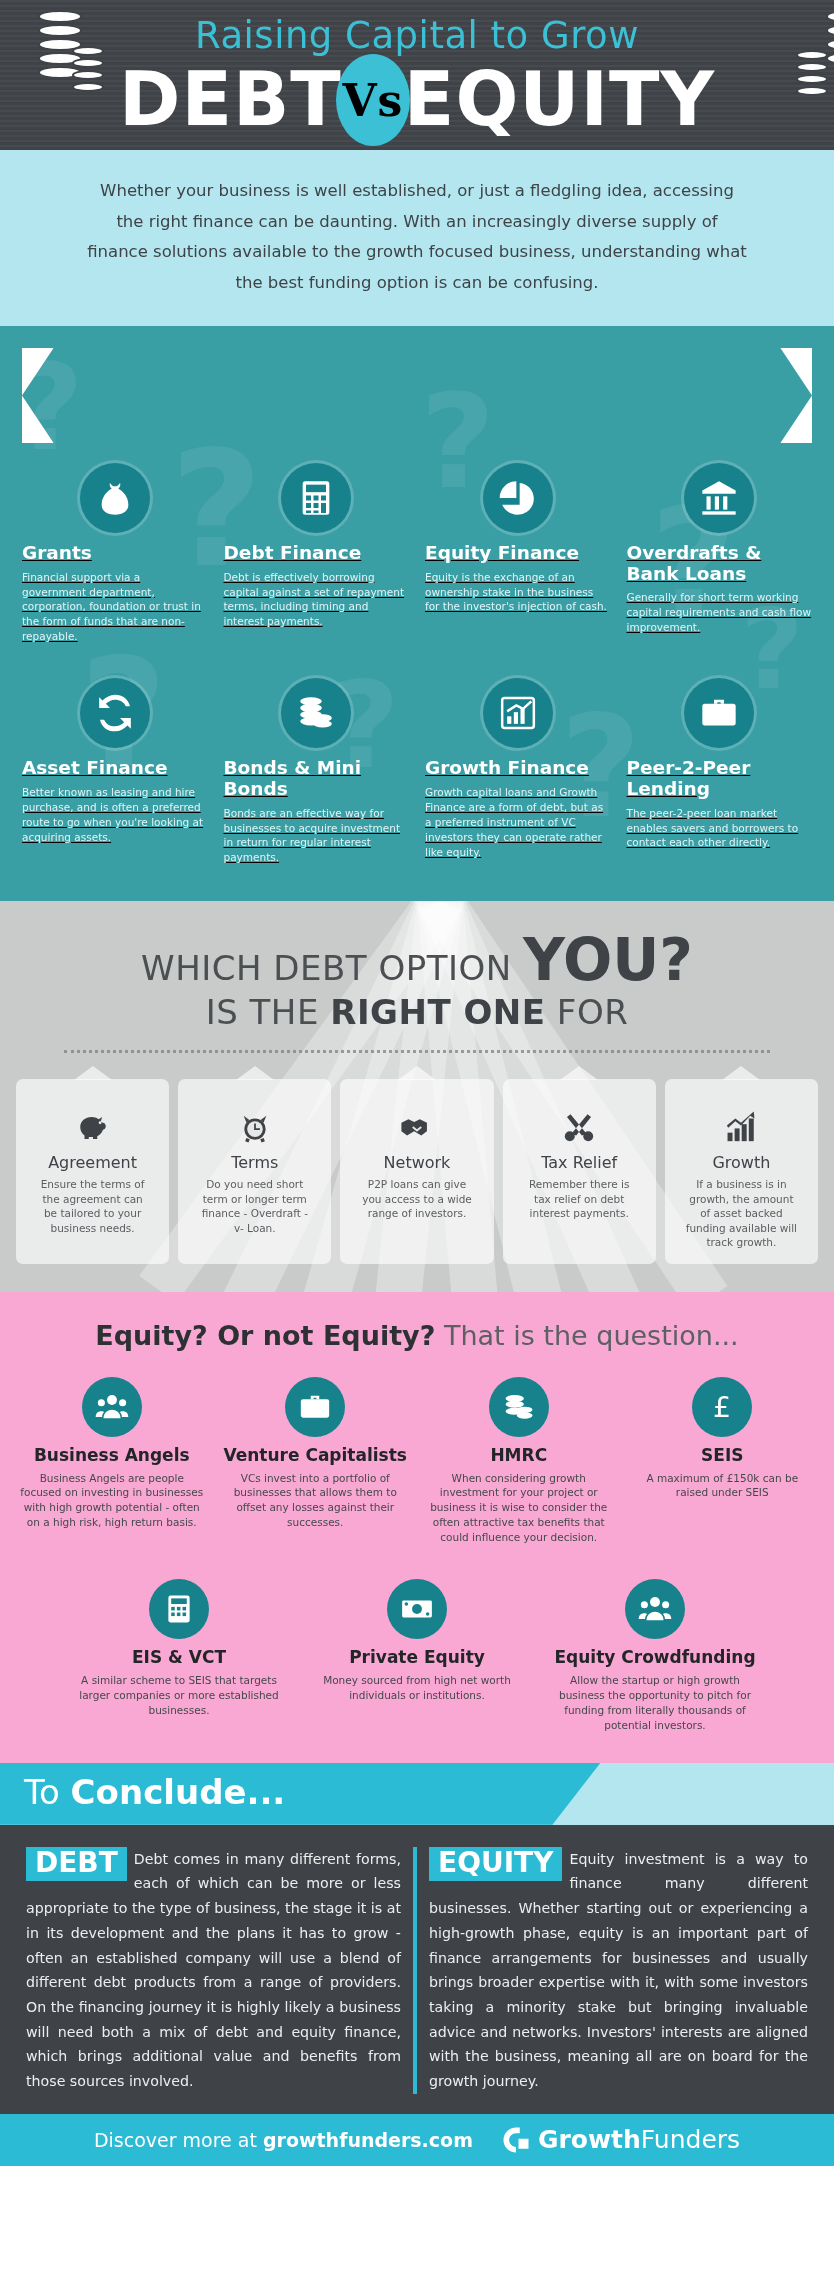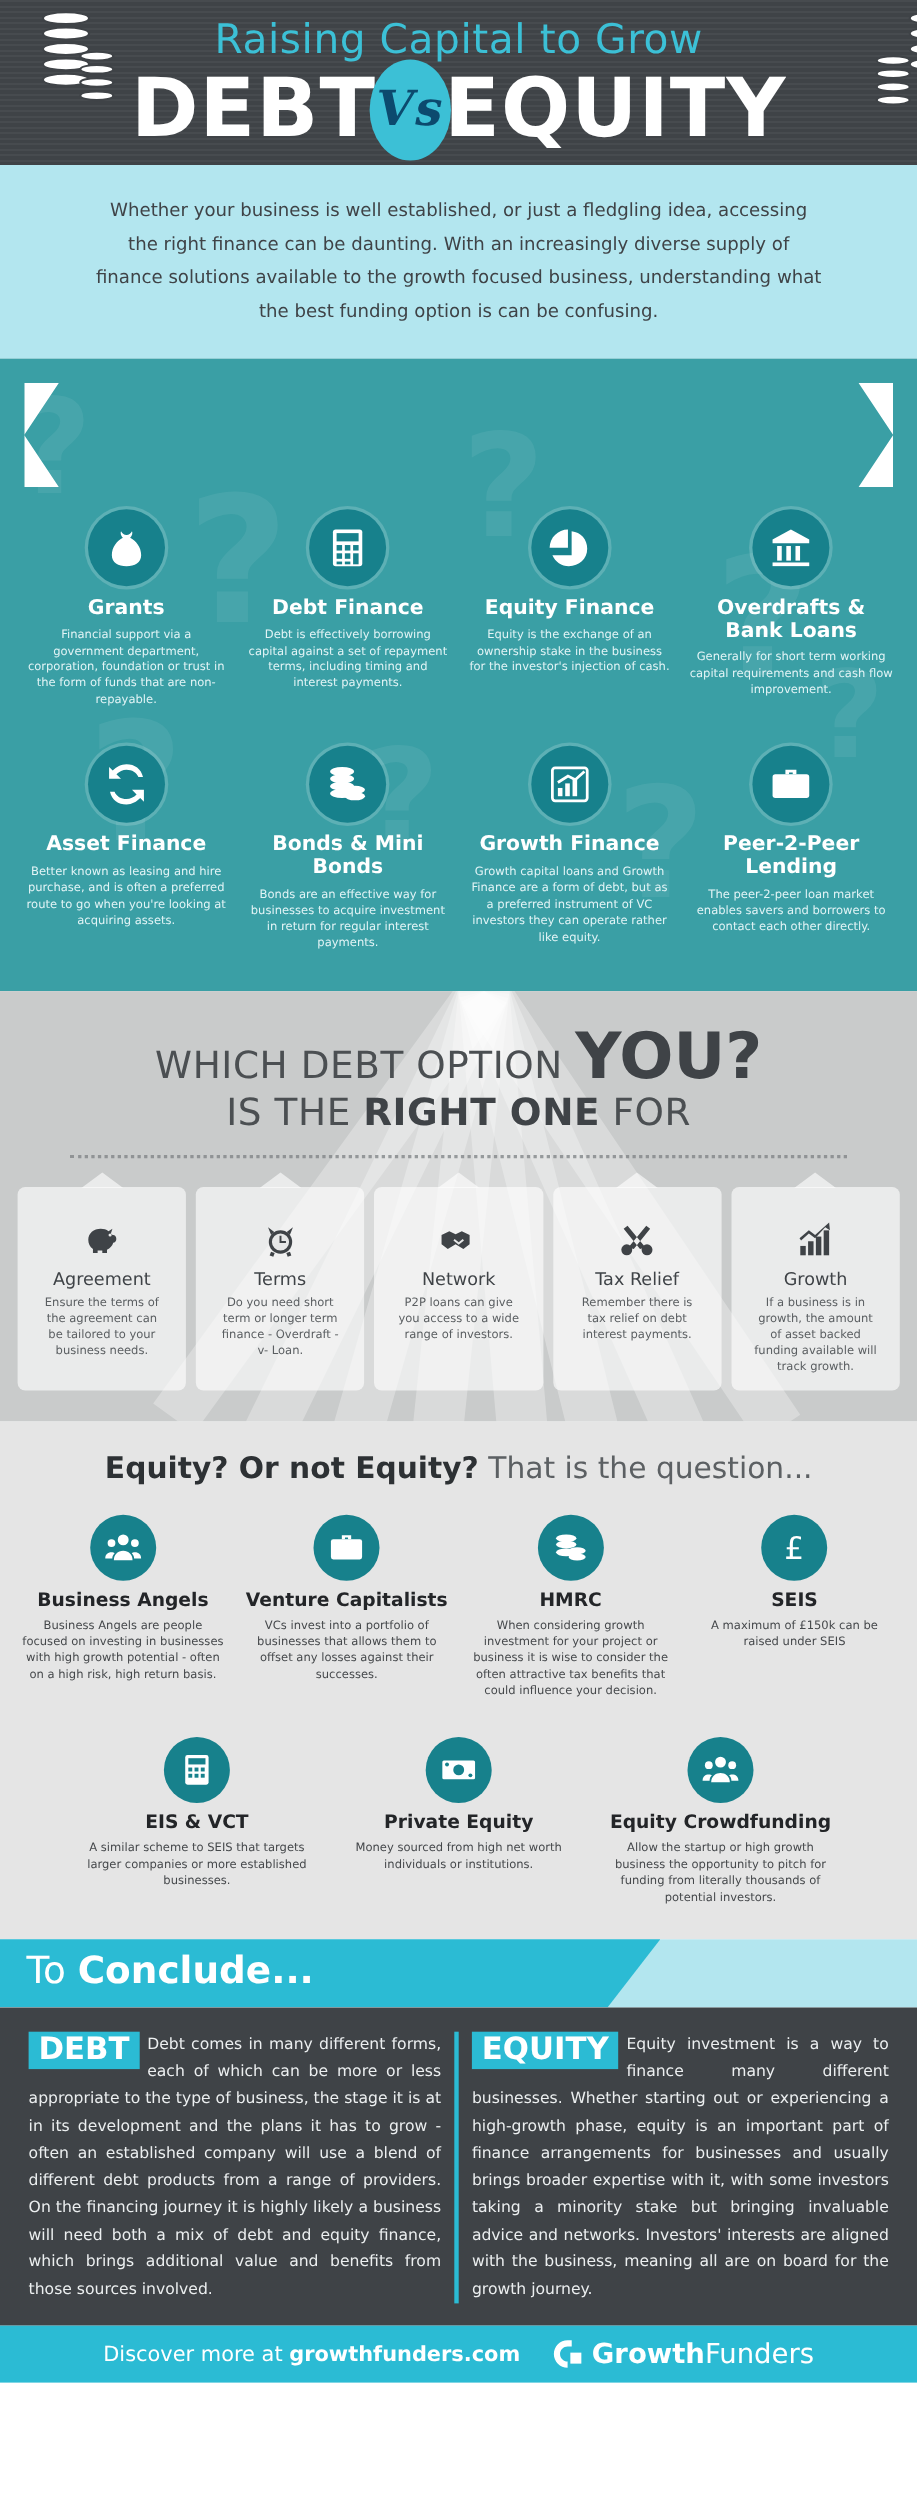--- a/index.html
+++ b/index.html
@@ -43,7 +43,7 @@
   }
   .vs-oval span {
     position:absolute; inset:0; display:flex; align-items:center; justify-content:center;
-    font-size:44px; font-style:italic; font-weight:bold; color:#0c4a6e;
+    font-size:44px; font-weight:bold; color:#000000;
     font-family:"DejaVu Serif", serif;
   }
 

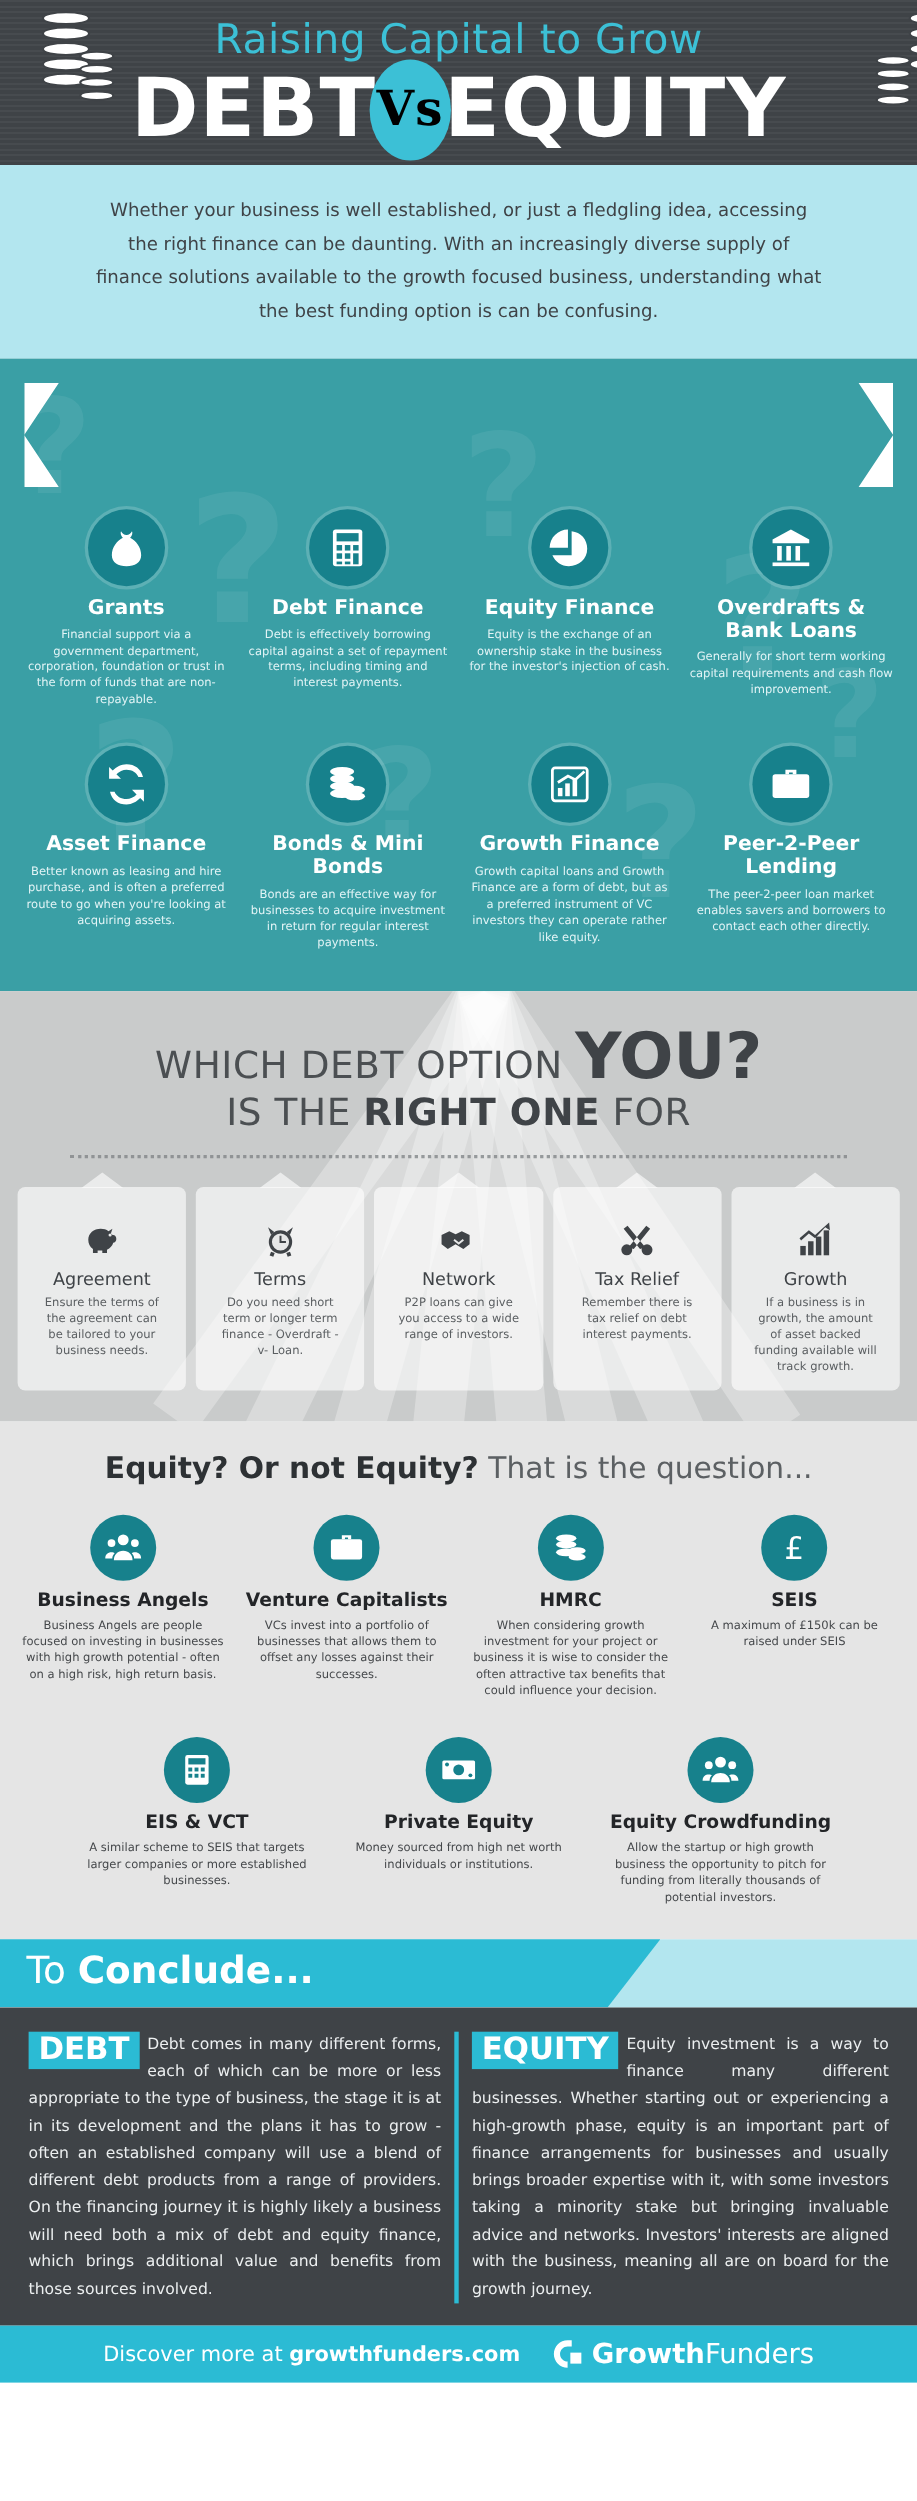--- a/index.html
+++ b/index.html
@@ -83,7 +83,7 @@
     display:grid; grid-template-columns:repeat(4,1fr);
     position:relative; z-index:2; padding:14px 14px 0;
   }
-  .cell { text-align:center; padding:6px 8px 14px; }
+  .cell { padding:6px 8px 14px;text-decoration:underline; }
   .circ {
     width:70px; height:70px; border-radius:50%; background:#17818c;
     margin:0 auto 10px; display:flex; align-items:center; justify-content:center;

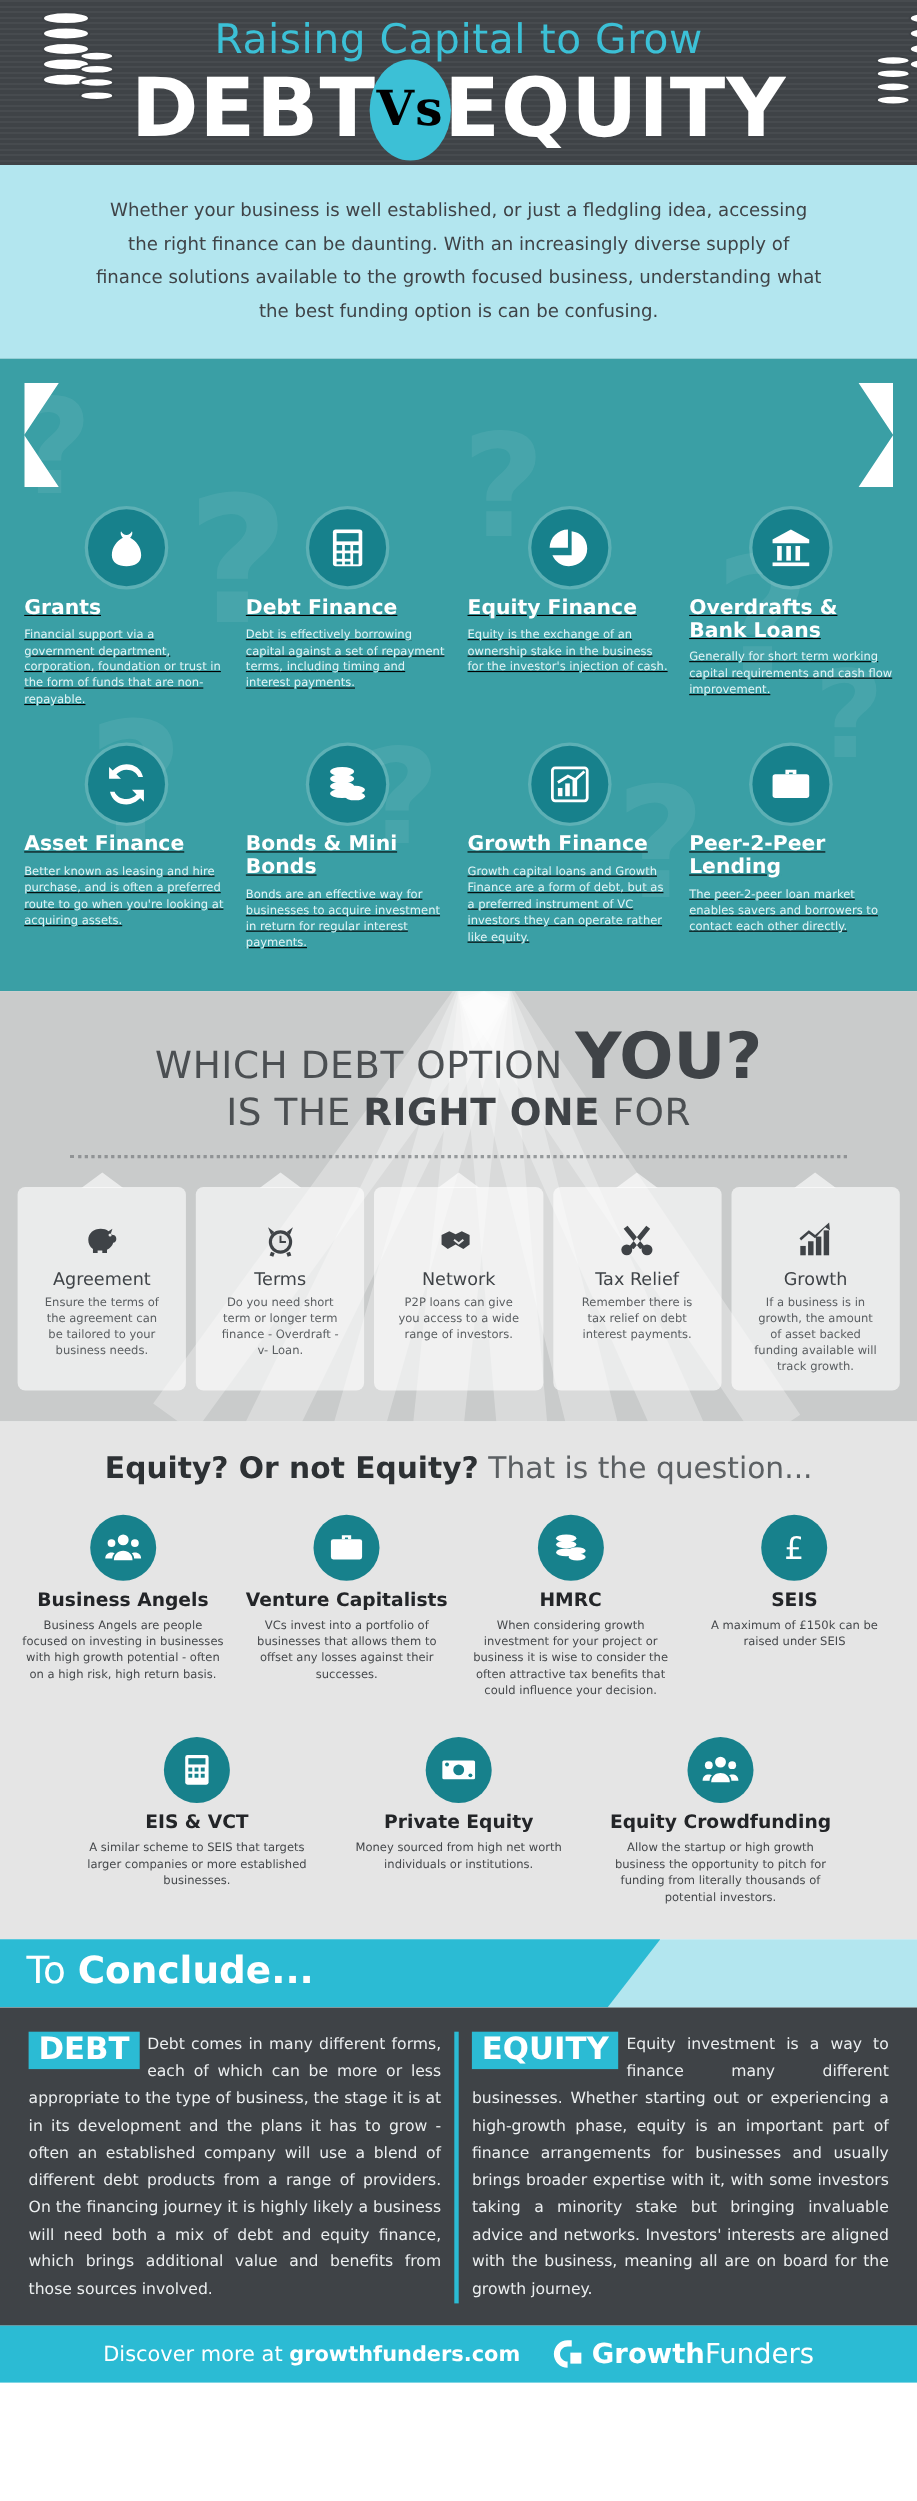--- a/index.html
+++ b/index.html
@@ -144,7 +144,7 @@
   }
 
   
-  .equity { background:#e5e5e5; padding:24px 0 16px; }
+  .equity { background:#f9a8d4; padding:24px 0 16px; }
   .eq-title {
     text-align:center; font-size:27px; color:#5c6063; padding:4px 0 20px;
     font-family:"DejaVu Sans", sans-serif;

